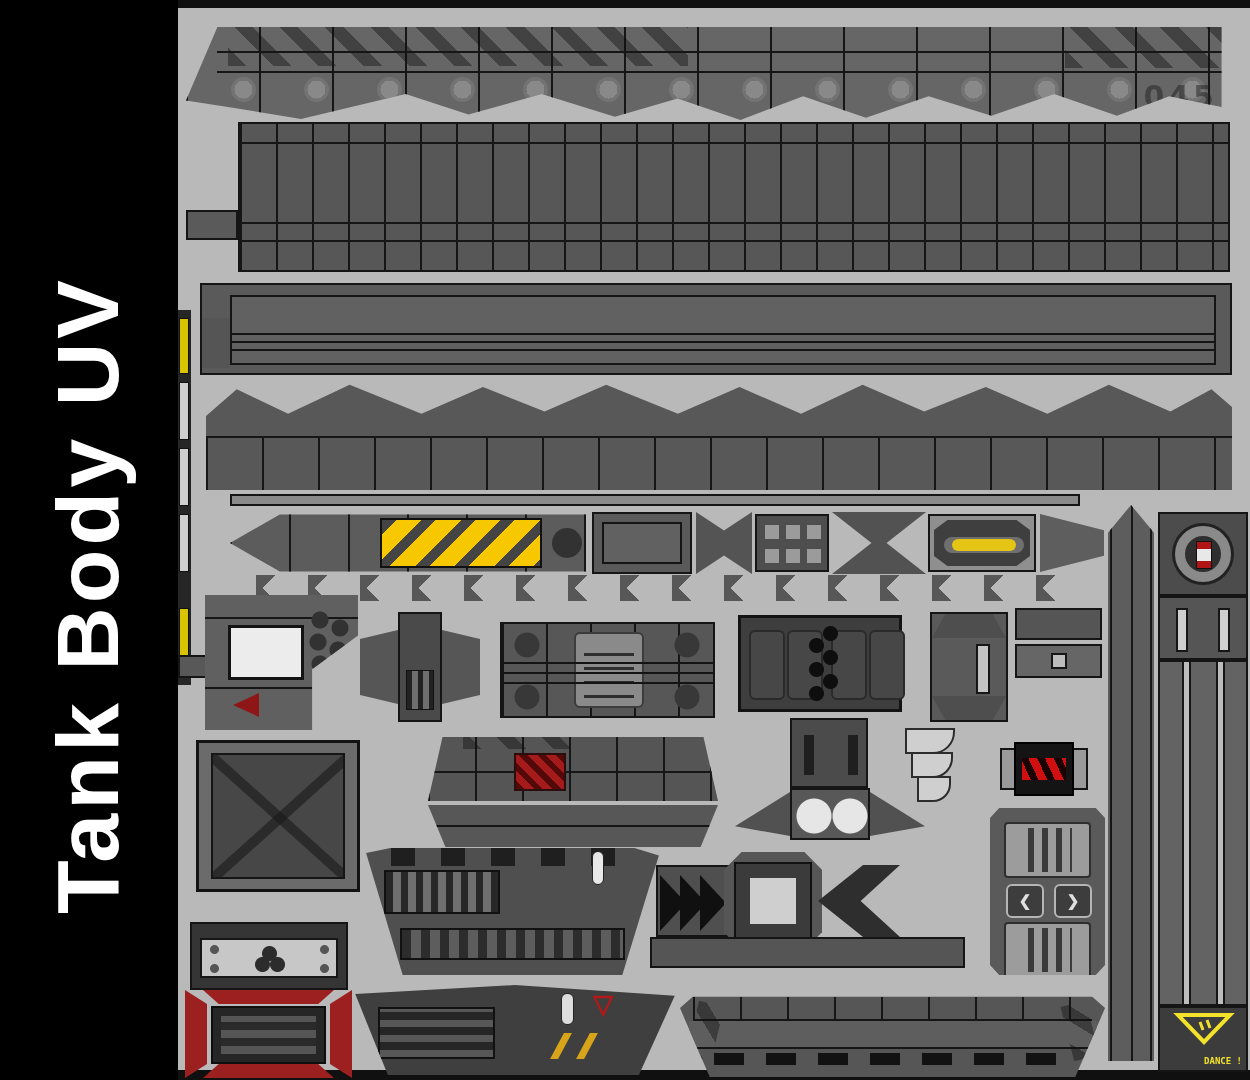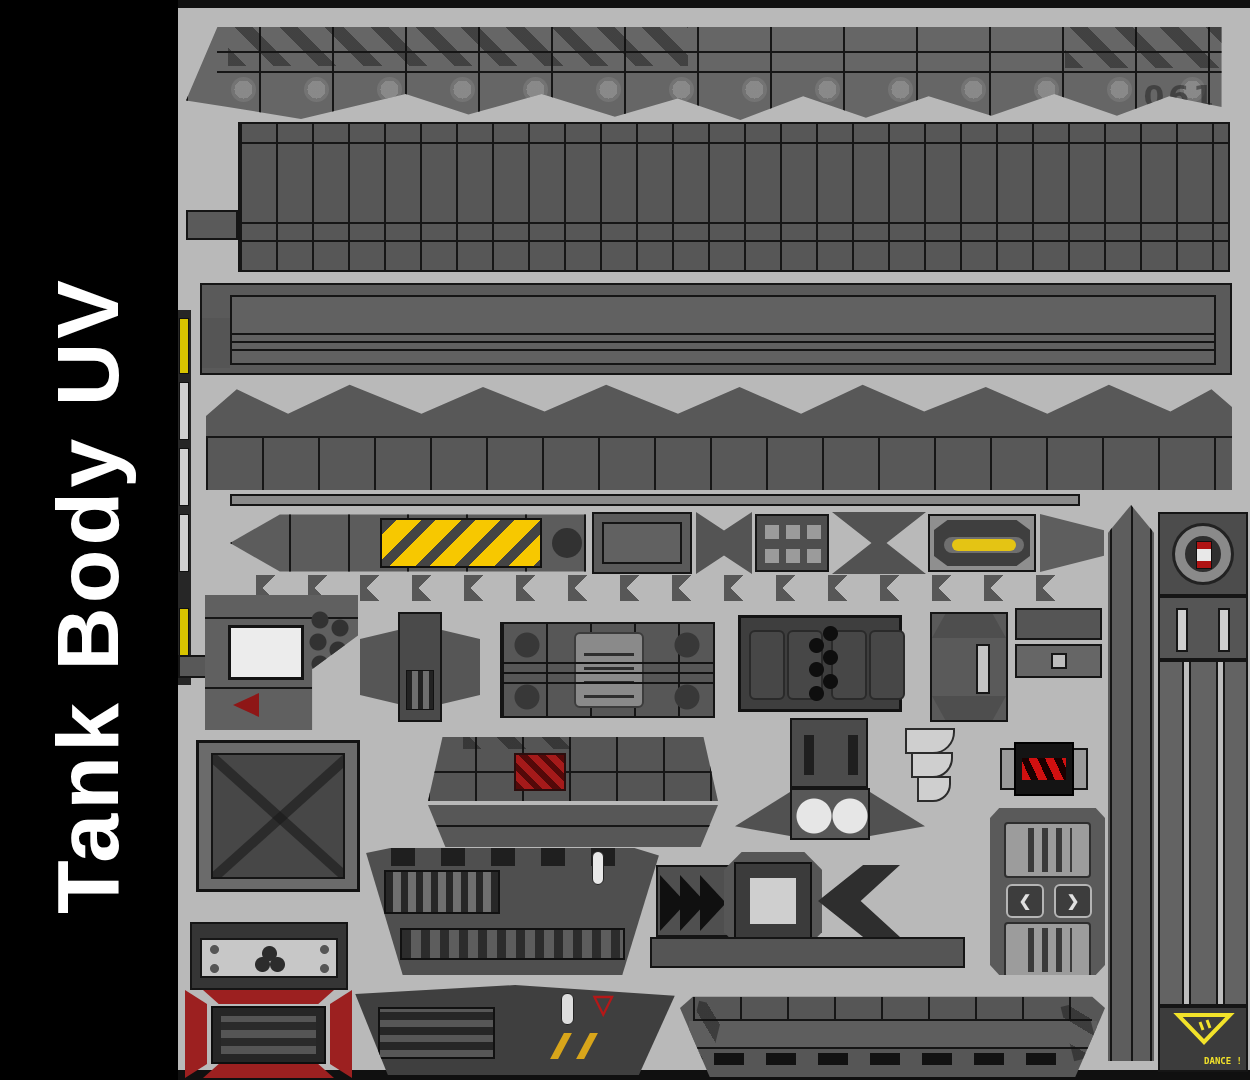--- a/index.html
+++ b/index.html
@@ -59,7 +59,7 @@
            background-size:73px 100%;background-repeat:repeat-x;"></div>
       <div class="p hl" style="left:3%;top:36%;width:96%;"></div>
       <div class="p hl" style="left:3%;top:55%;width:96%;"></div>
-      <div class="partnum">061</div>
+      <div class="partnum">045</div>
     </div>
 
     <div class="p bd" style="left:60px;top:122px;width:992px;height:150px;background:#575757;">

